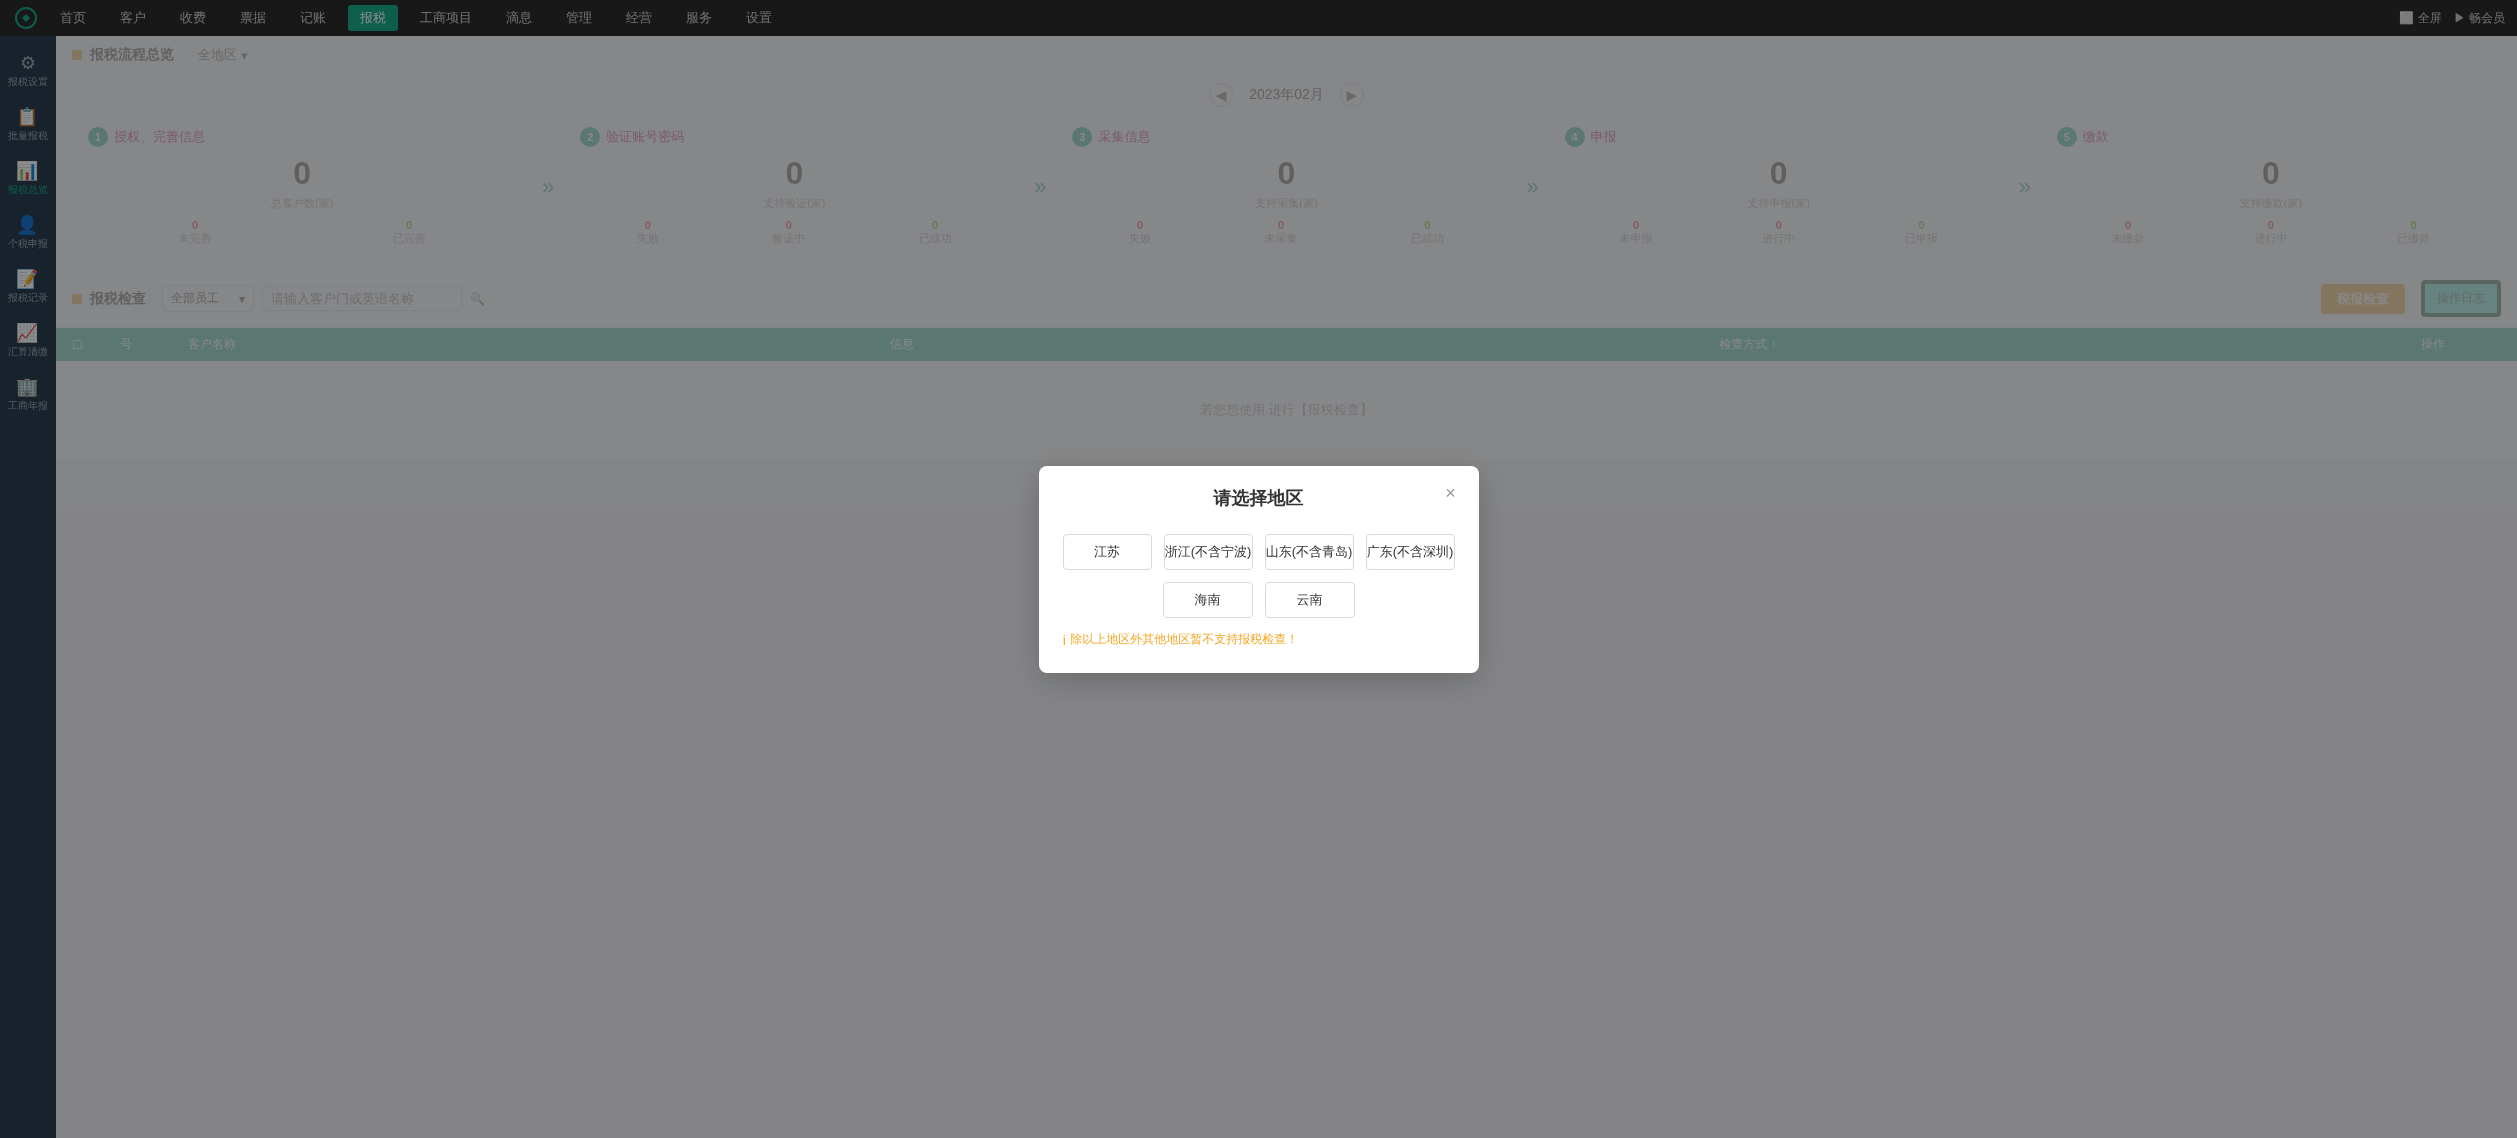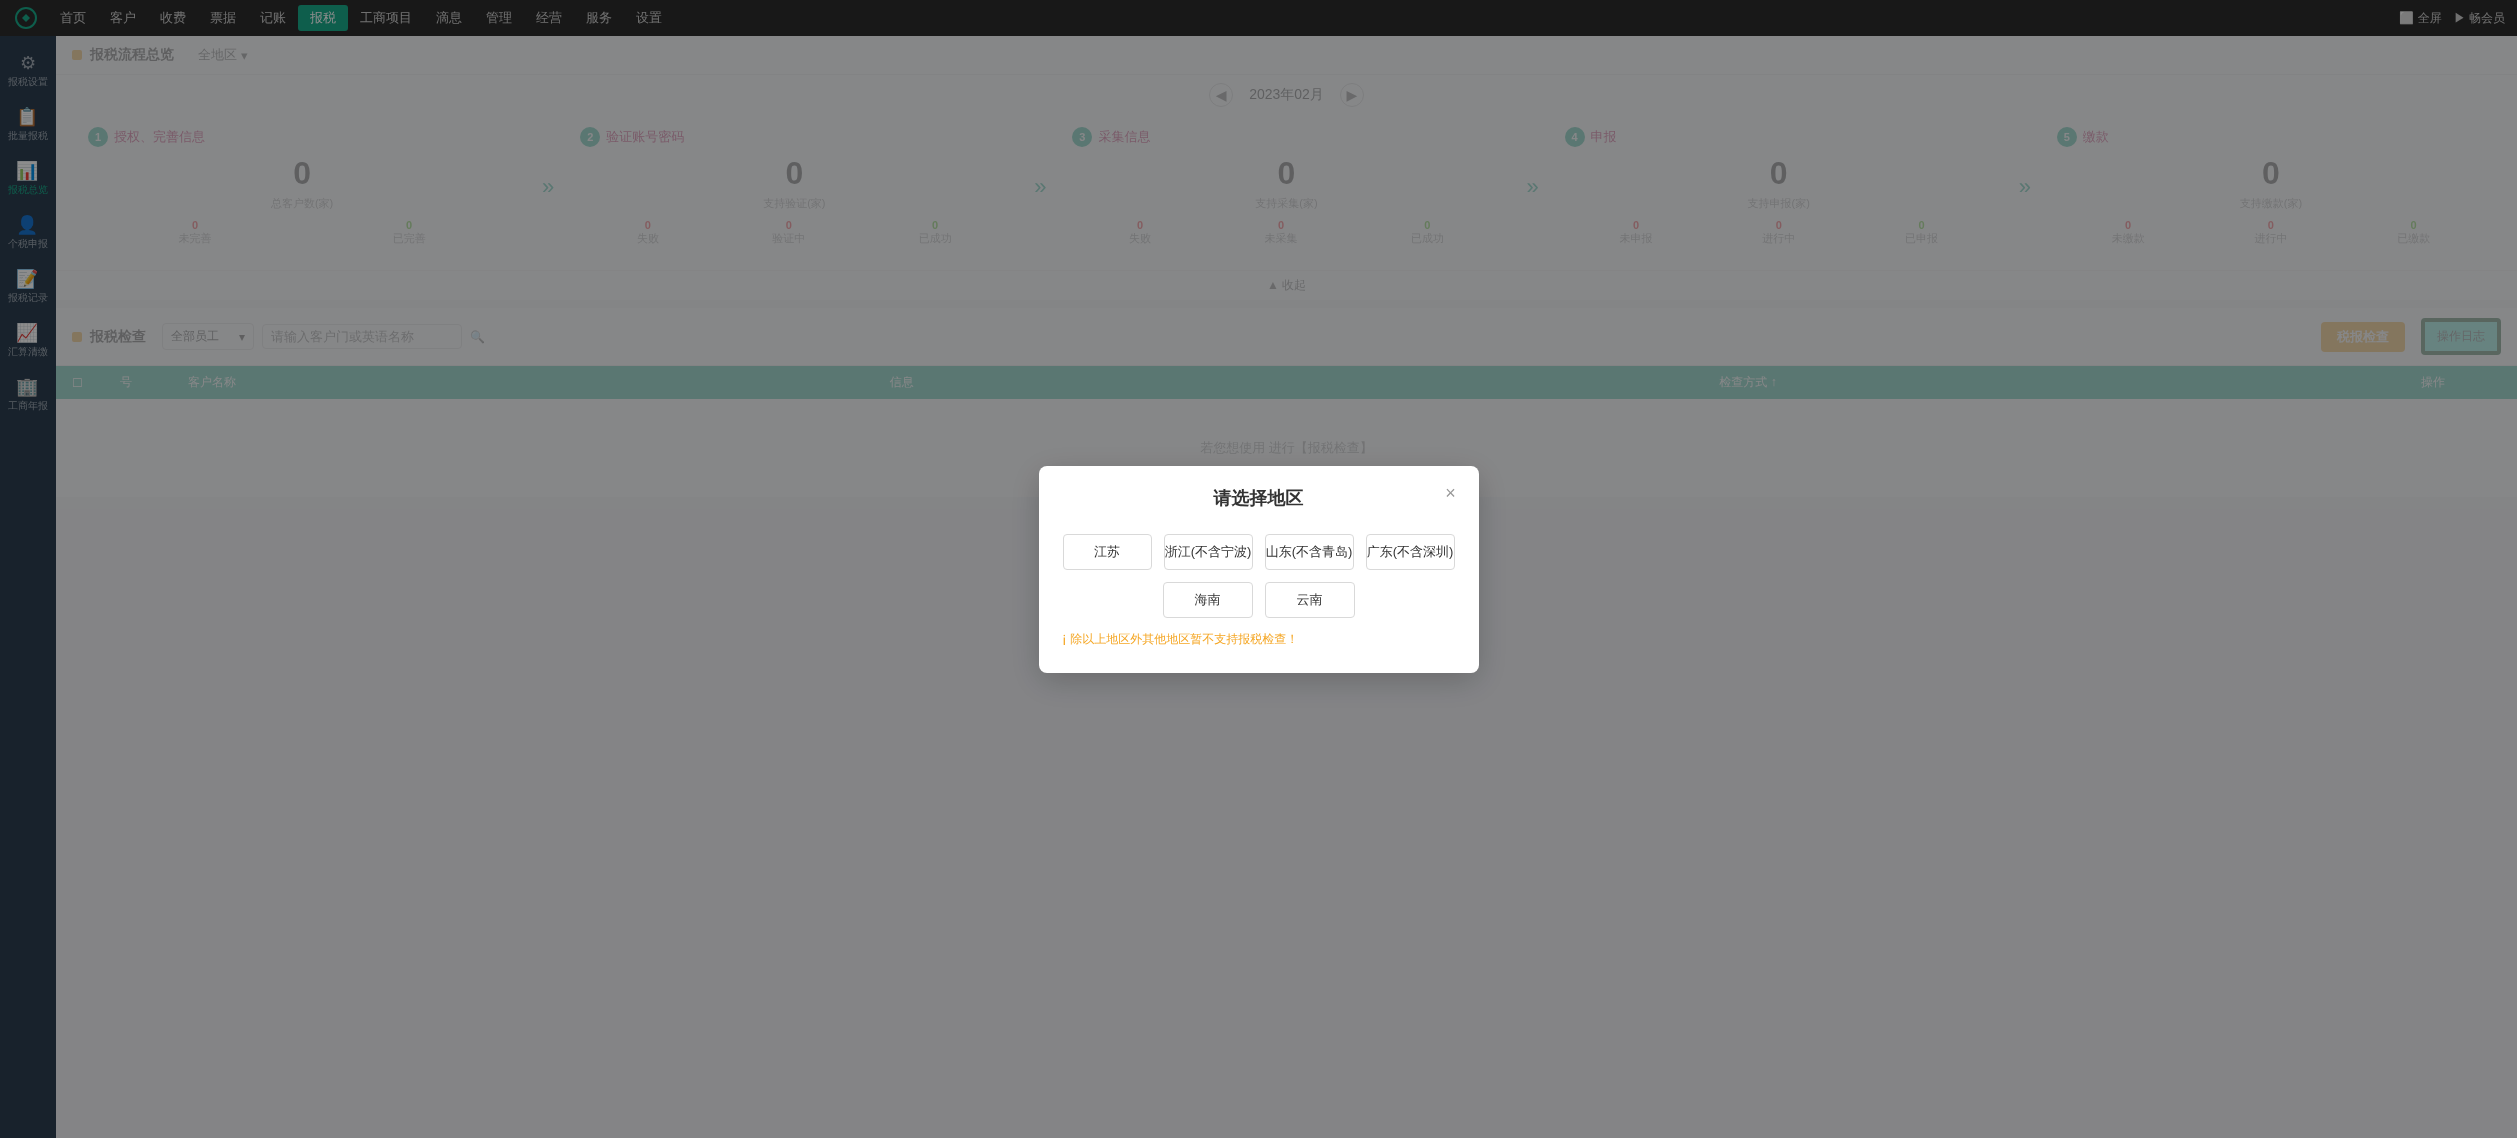--- a/index.html
+++ b/index.html
@@ -26,7 +26,7 @@
       display: flex;
       align-items: flex-end;
       flex: 1;
-      gap: 0;
+      gap: 10px;
     }
     .top-nav-item {
       color: #ccc;

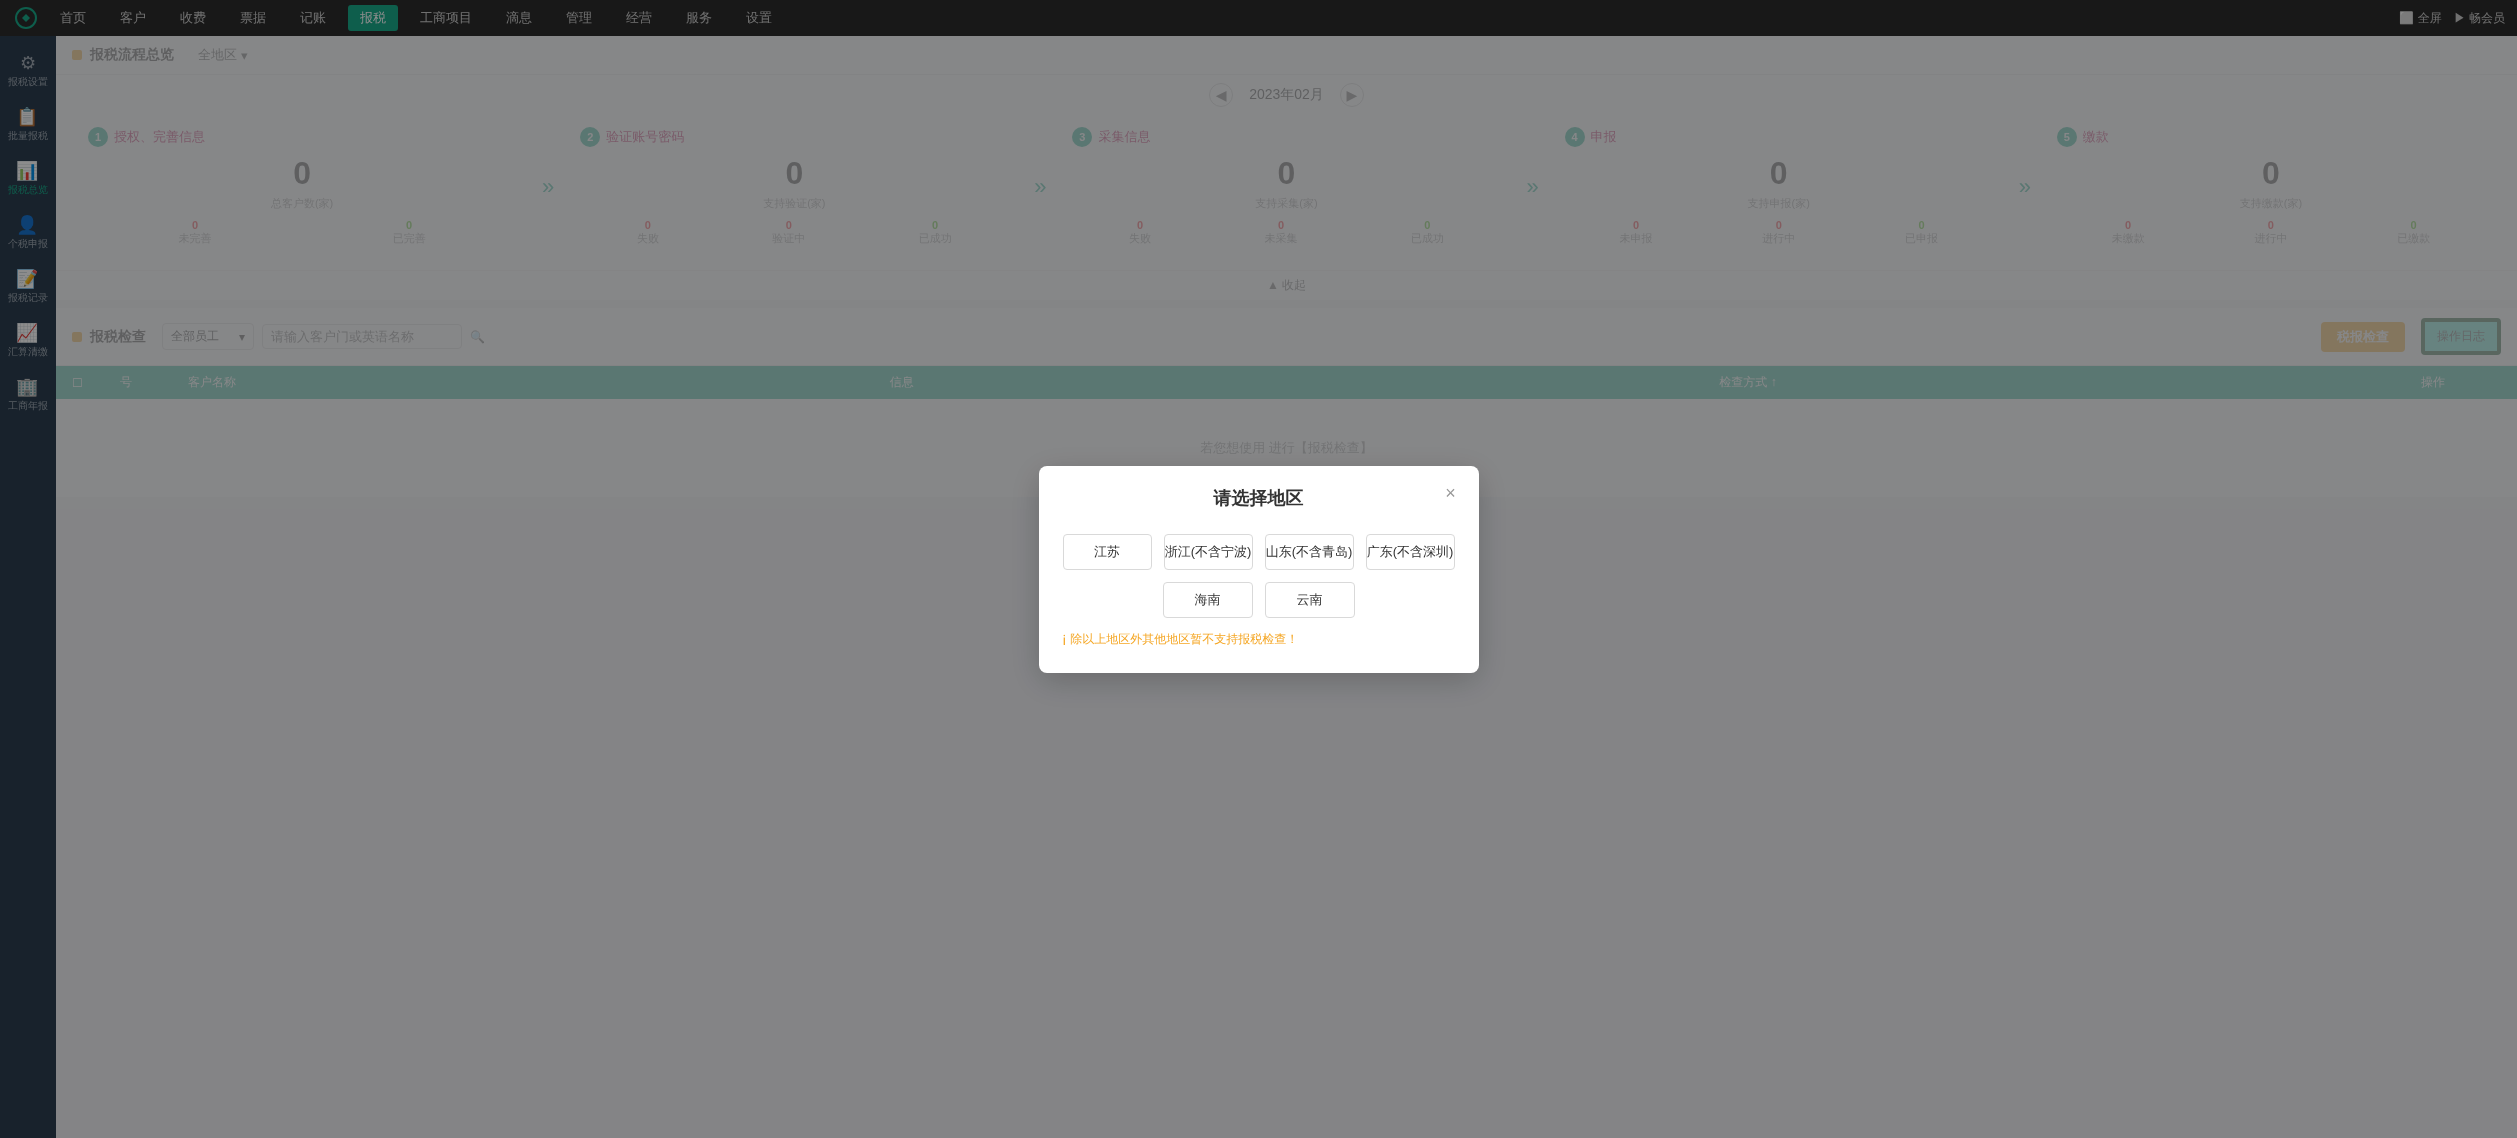--- a/index.html
+++ b/index.html
@@ -528,10 +528,6 @@
   </div>
         </div>
 
-      <div class="collapse-bar">
-        <span>▲</span>
-        <span>收起</span>
-      </div>
     </div>
 
     <div class="tax-check-section">

